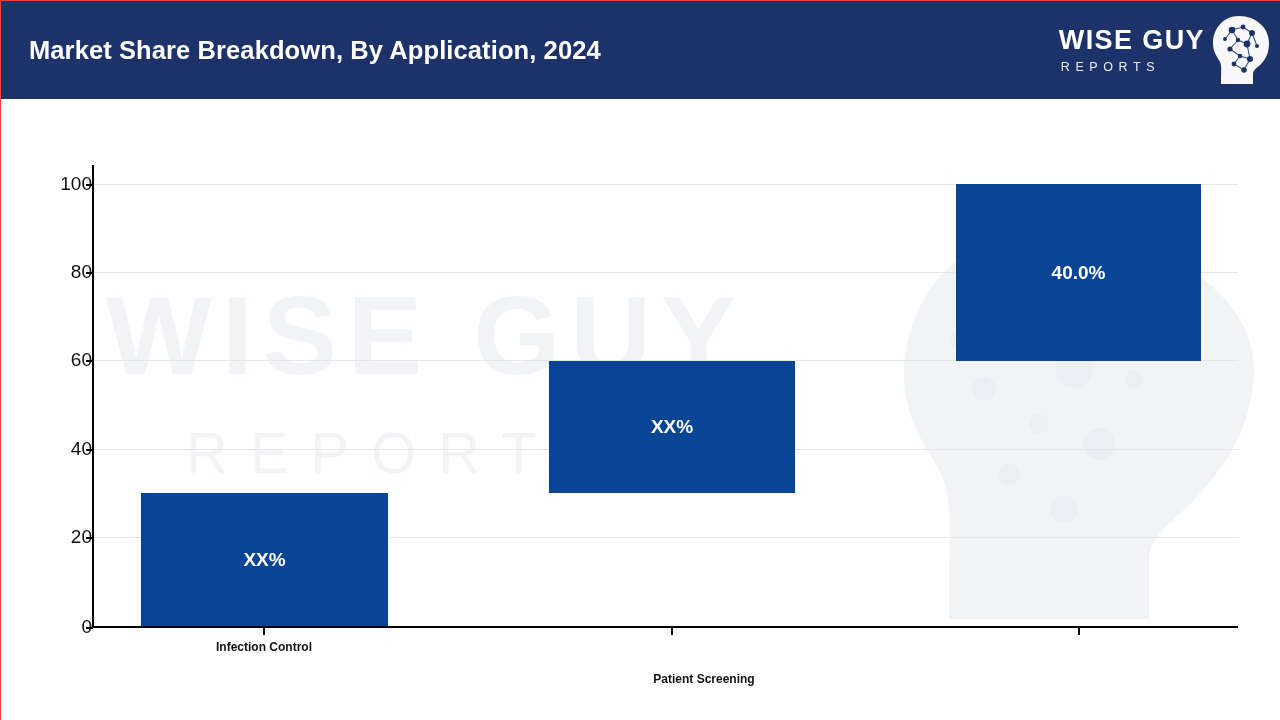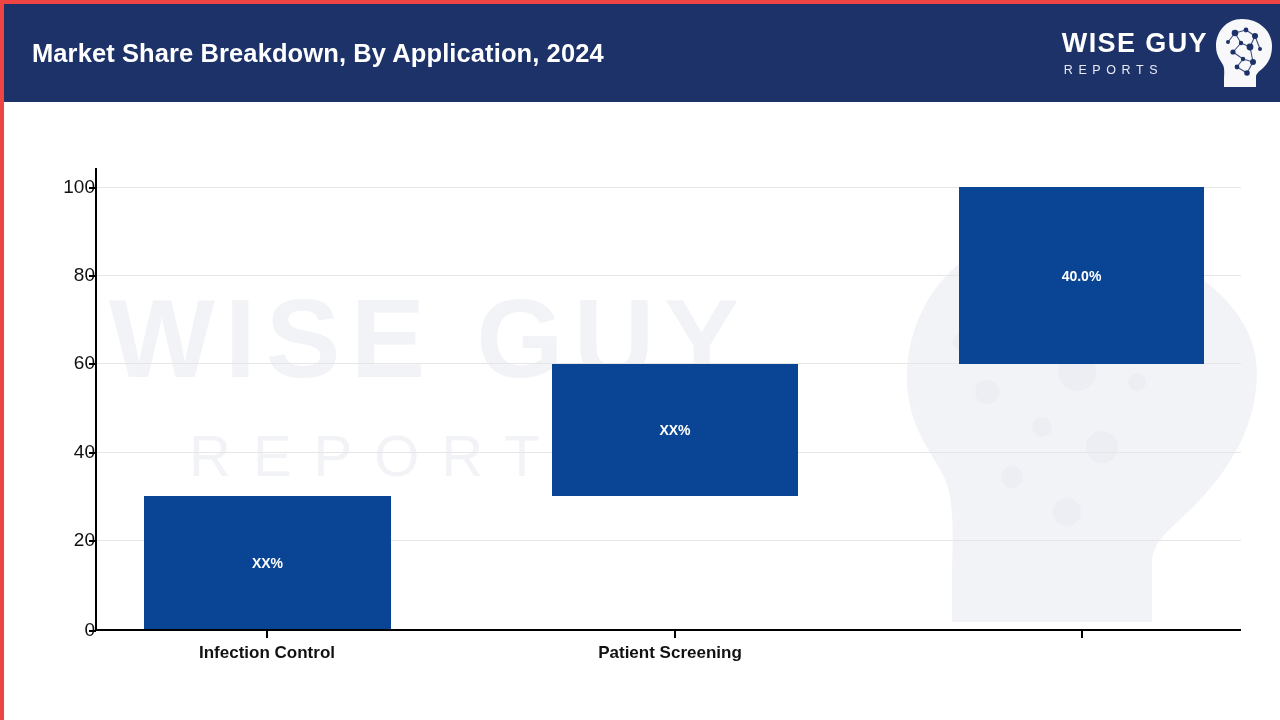--- a/index.html
+++ b/index.html
@@ -13,7 +13,7 @@
     position: relative;
     width: 1280px; height: 720px;
     background: #ffffff;
-    border: 4px solid #ef4444;
+    border: 1px solid #ef4444;
   }
 
   

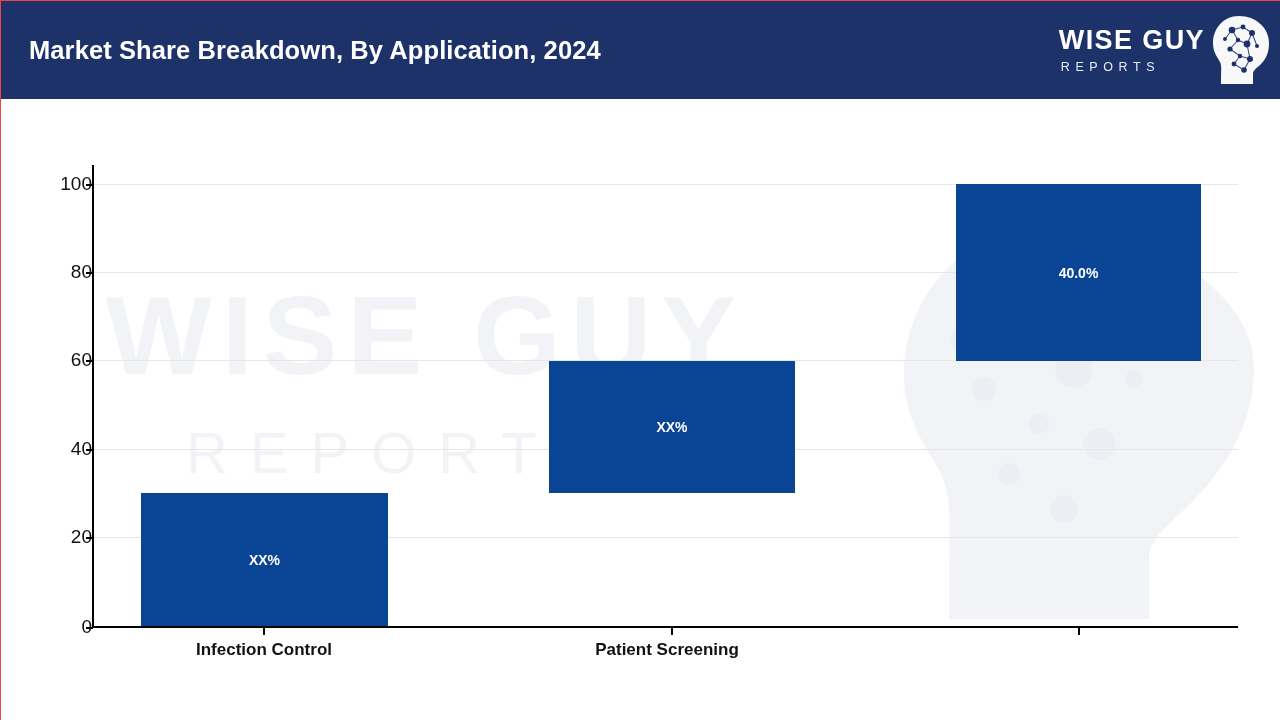--- a/index.html
+++ b/index.html
@@ -145,7 +145,7 @@
   }
   .bar-label {
     color: #ffffff;
-    font-size: 14px;
+    font-size: 19px;
     font-weight: bold;
     text-align: center;
   }

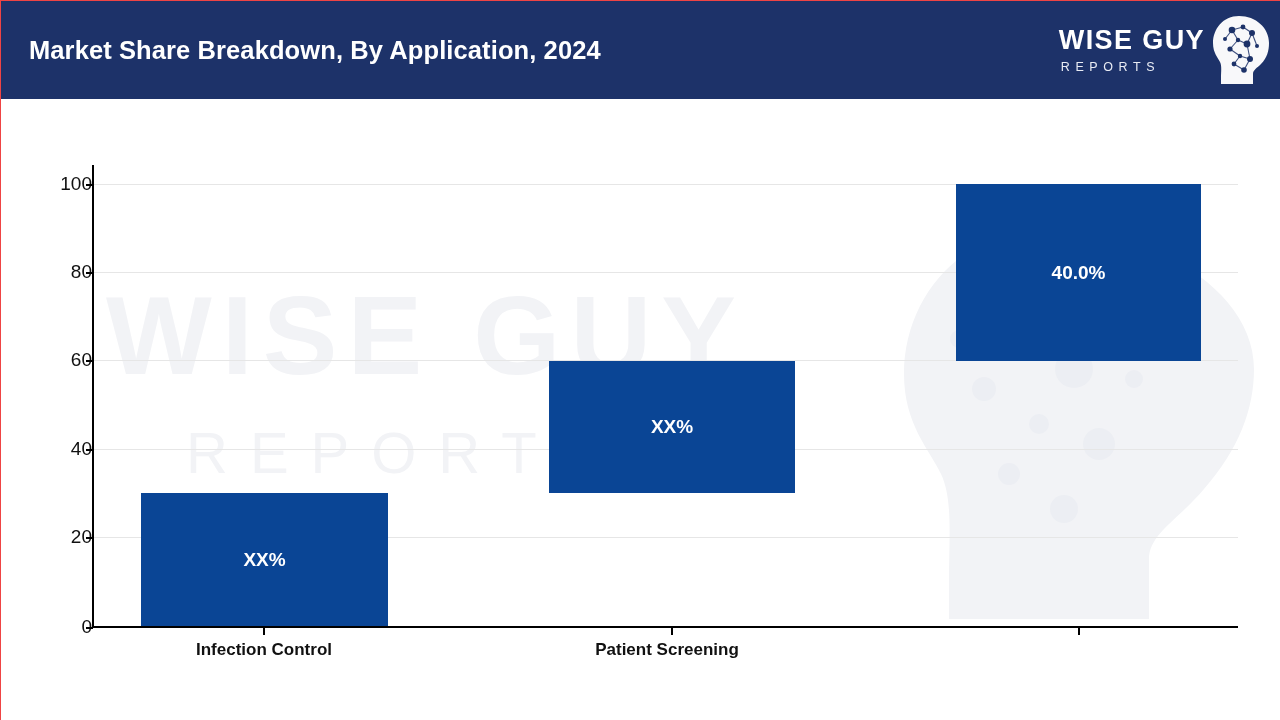--- a/index.html
+++ b/index.html
@@ -159,7 +159,7 @@
     position: absolute;
     top: 540px;
     text-align: center;
-    font-size: 17px;
+    font-size: 12px;
     font-weight: bold;
     color: #111111;
     line-height: 1.35;

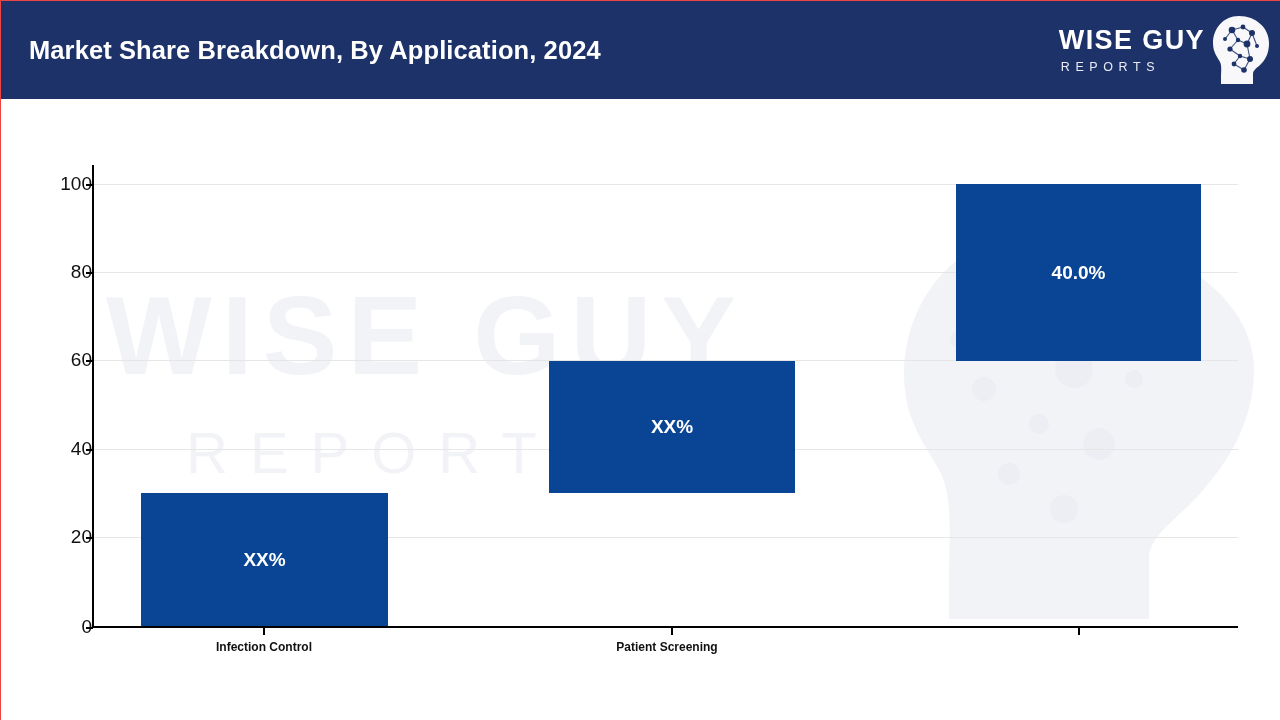--- a/index.html
+++ b/index.html
@@ -284,7 +284,7 @@
     <div class="xtick-mark" style="left:1077px;"></div>
 
     <div class="cat-label" style="left:142px; width:242px;">Infection Control</div>
-    <div class="cat-label" style="left:545px; width:242px;">Patient Screening</div>
+    <div class="cat-label" style="left:582px; width:242px;margin-top:32px;">Patient Screening</div>
 
   </div>
 </div>

